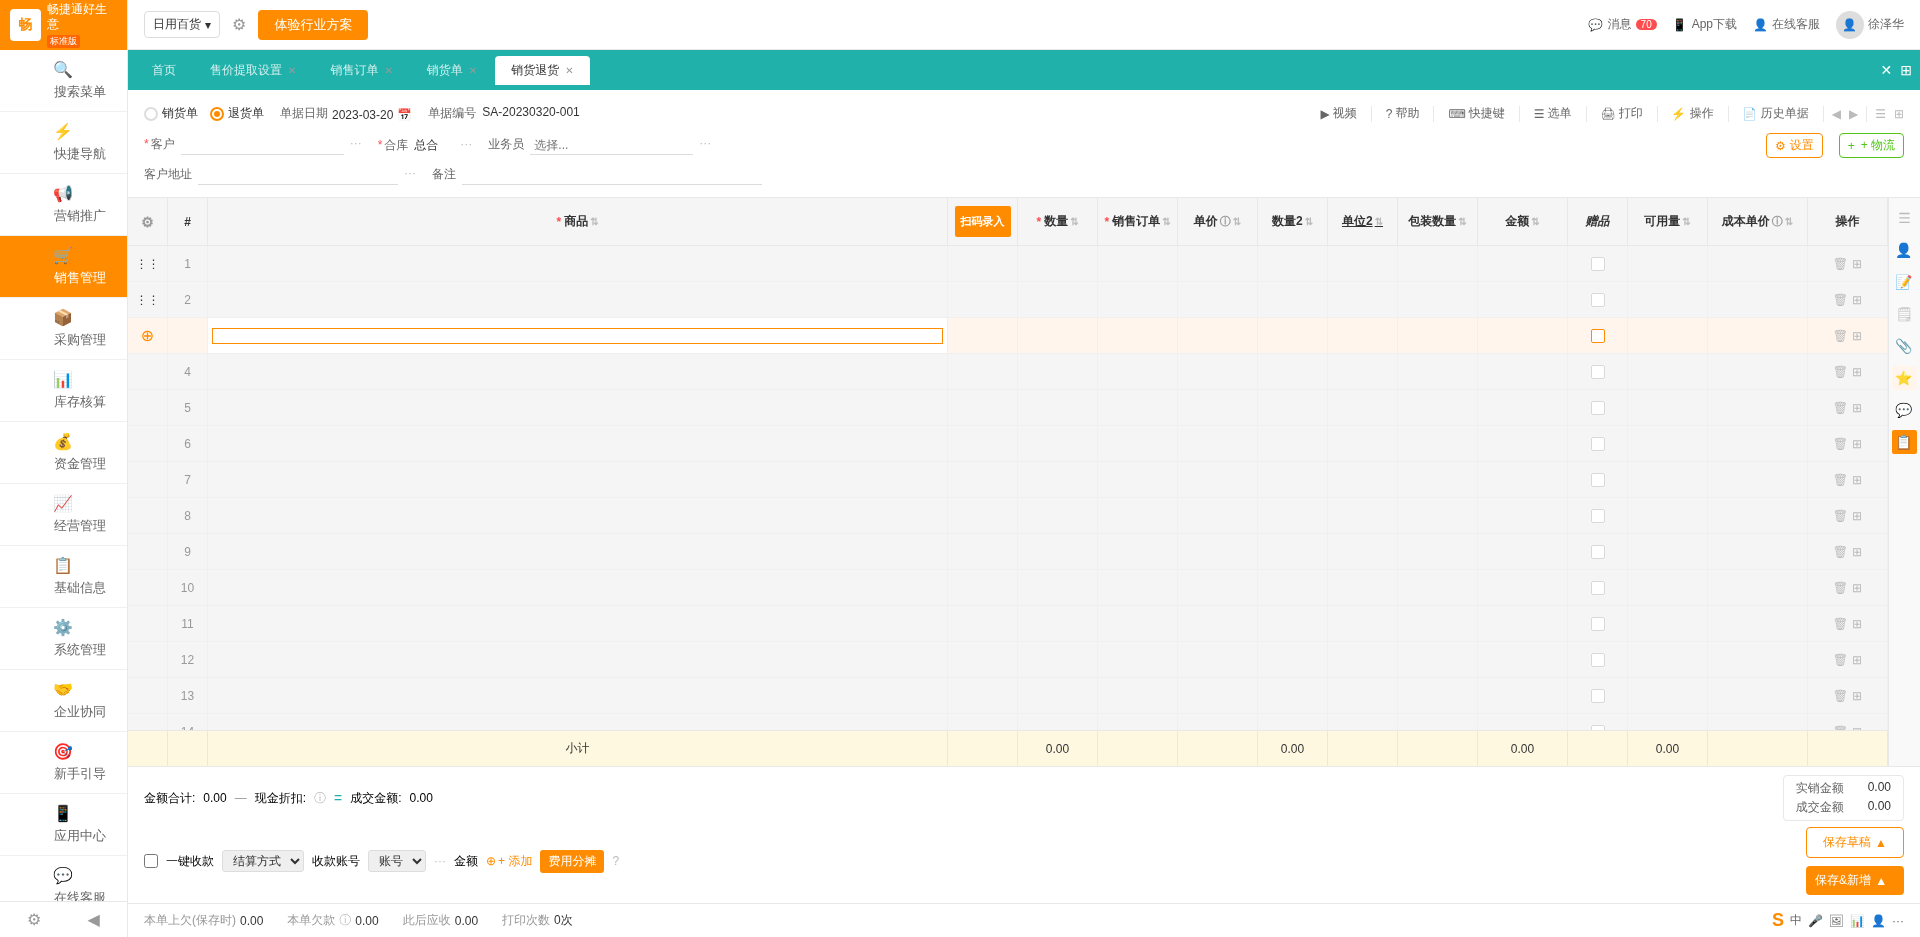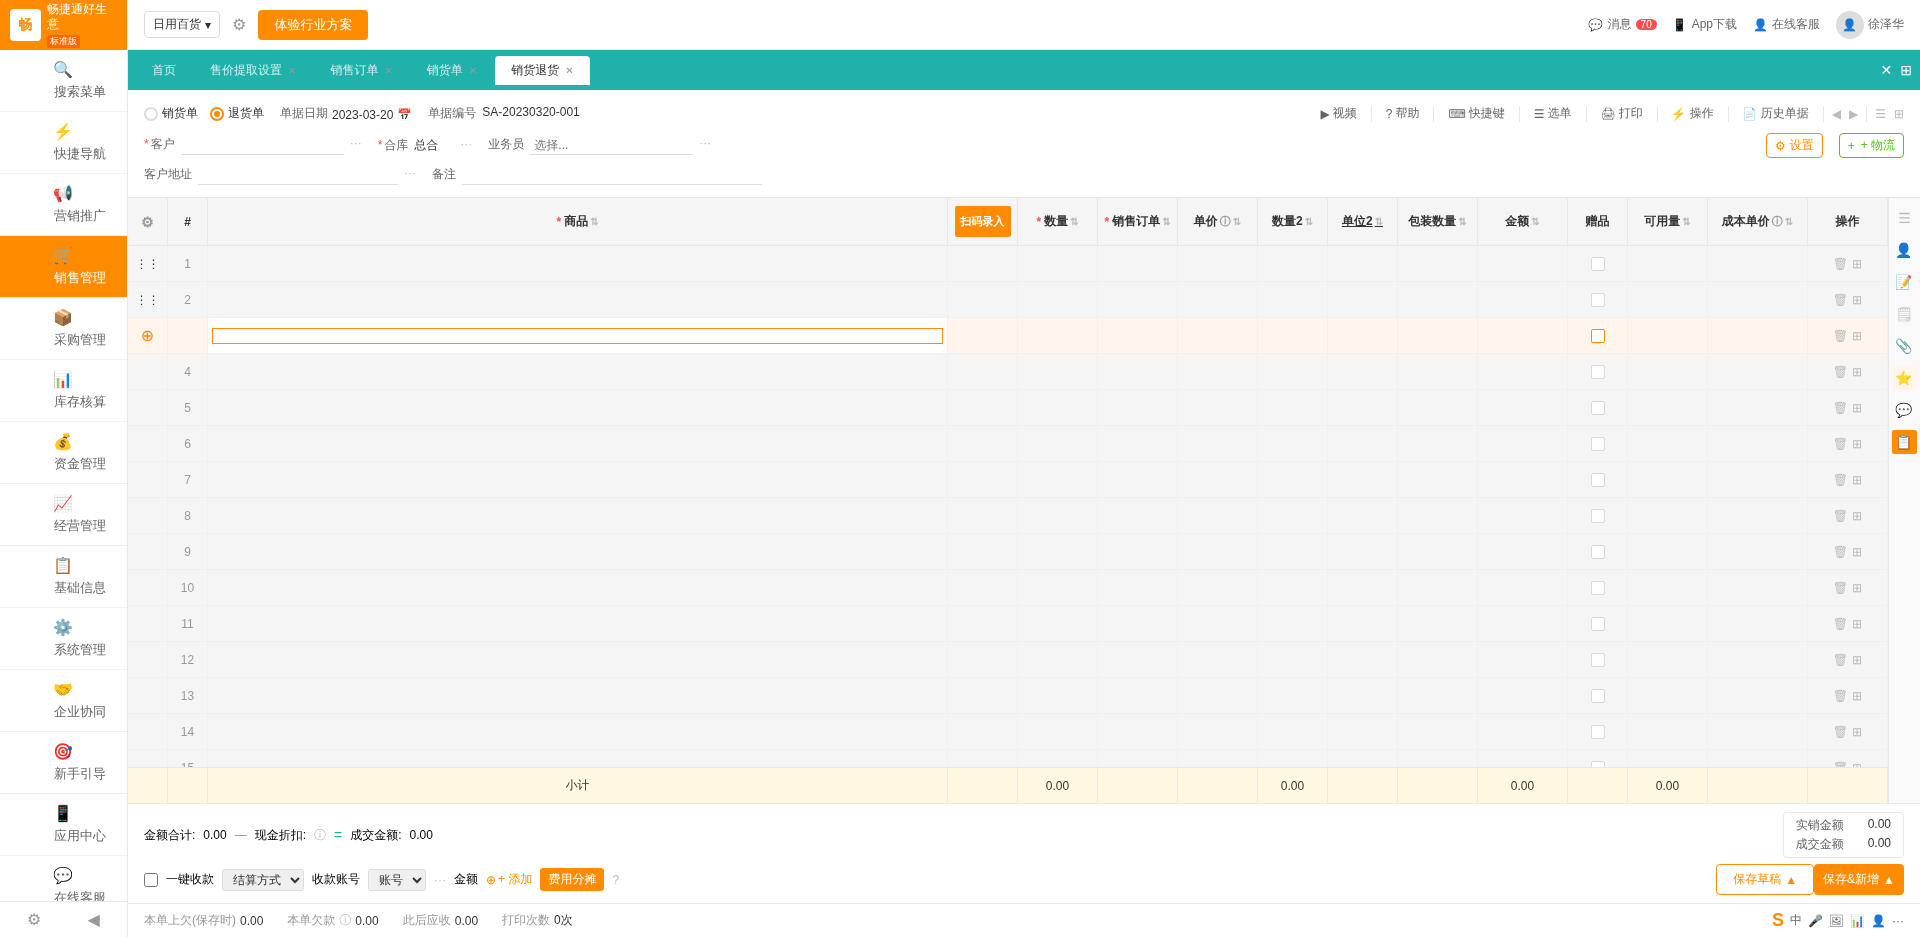--- a/index.html
+++ b/index.html
@@ -77,7 +77,7 @@
     .col-unit2 { width: 70px; text-decoration: underline; }
     .col-pack { width: 80px; }
     .col-amount { width: 90px; }
-    .col-gift { width: 60px; }
+    .col-gift { width: 60px; font-style: italic; }
     .col-available { width: 80px; }
     .col-cost { width: 100px; }
     .col-ops { width: 80px; }

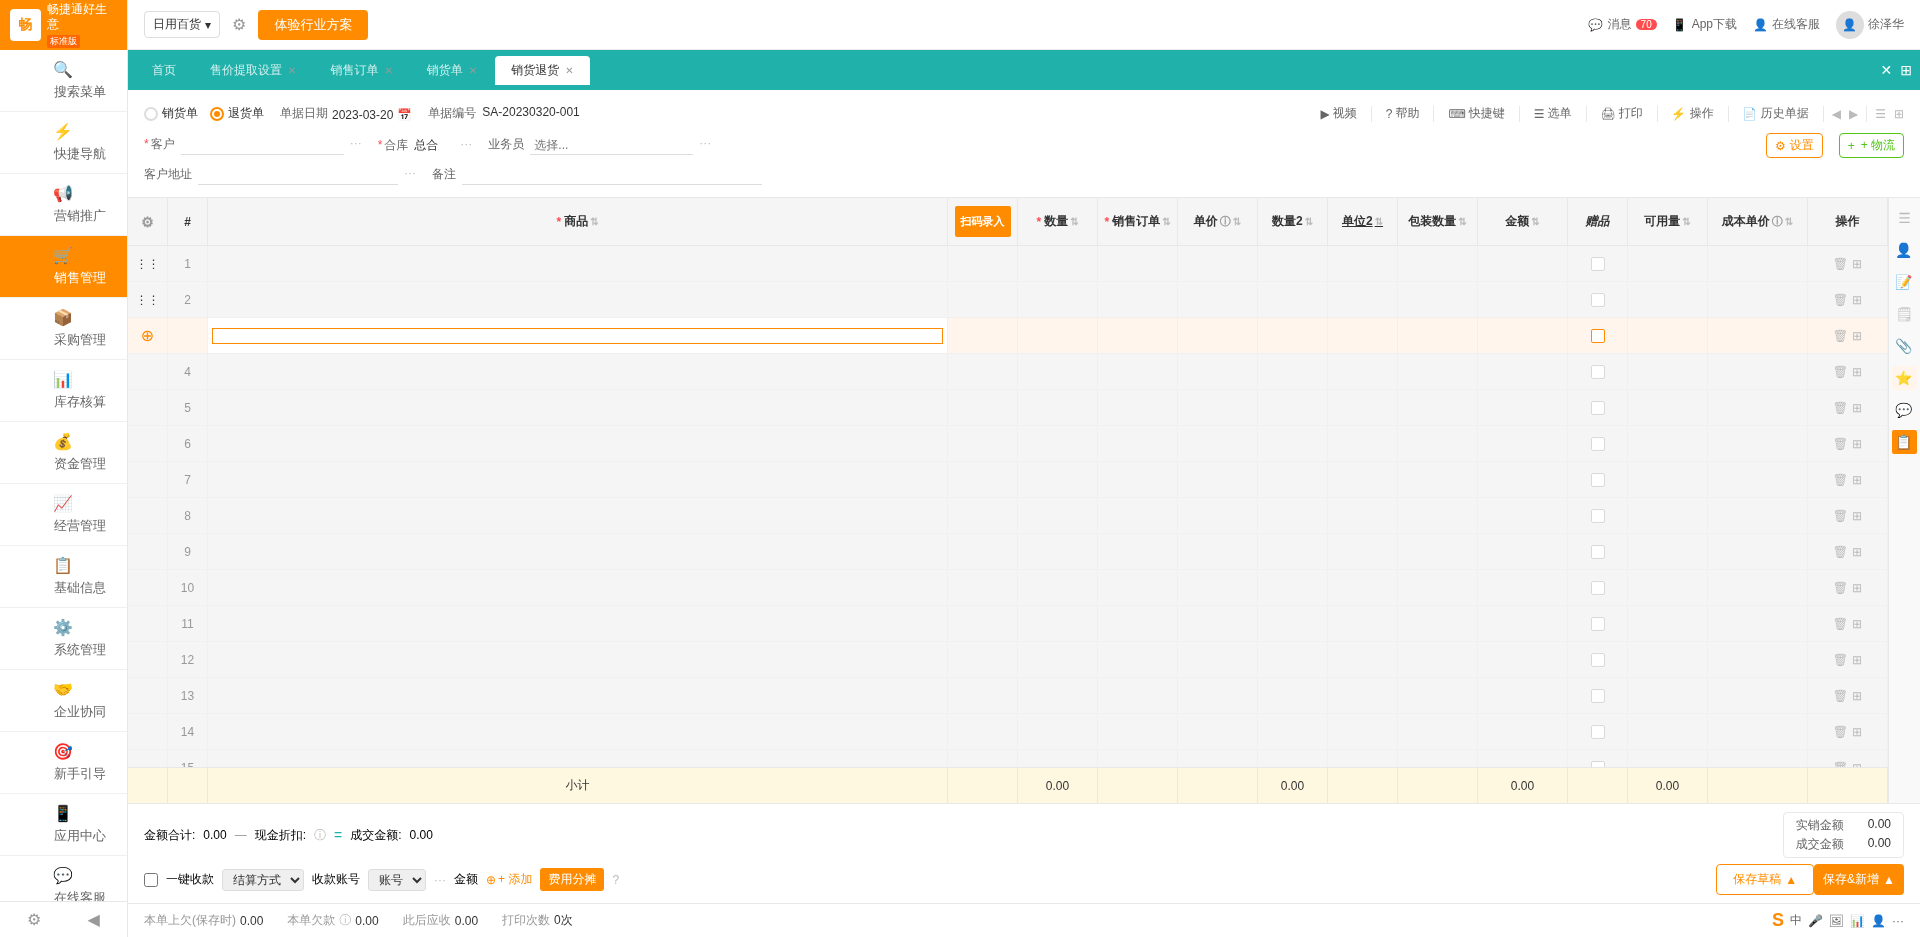--- a/index.html
+++ b/index.html
@@ -882,7 +882,7 @@
         </div>
         <button class="fee-split-btn">费用分摊</button>
         <span class="help-icon">?</span>
-        <div style="margin-left:auto;display:flex;">
+        <div style="margin-left:auto;display:flex;gap:8px;flex-direction:column;">
           <button class="btn-save-draft">
             <span>保存草稿</span>
             <span>▲</span>

